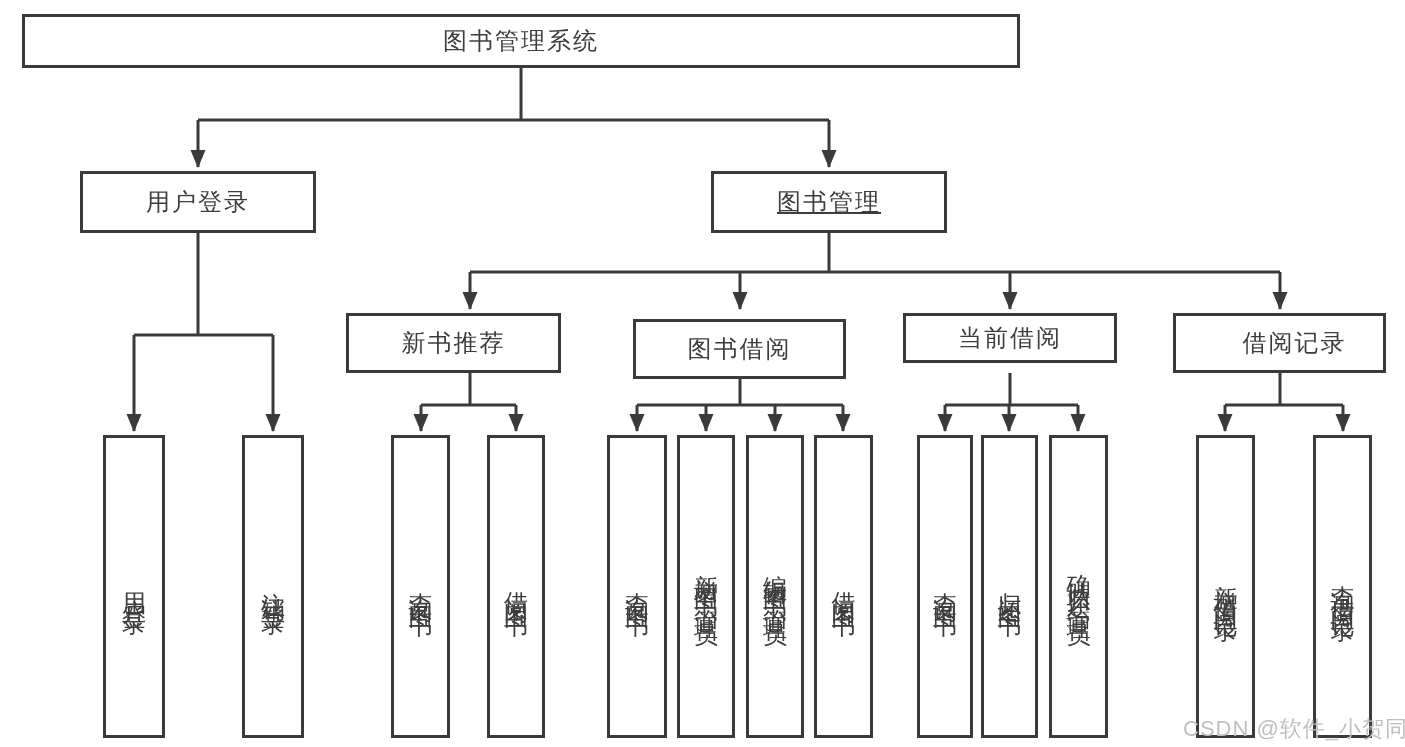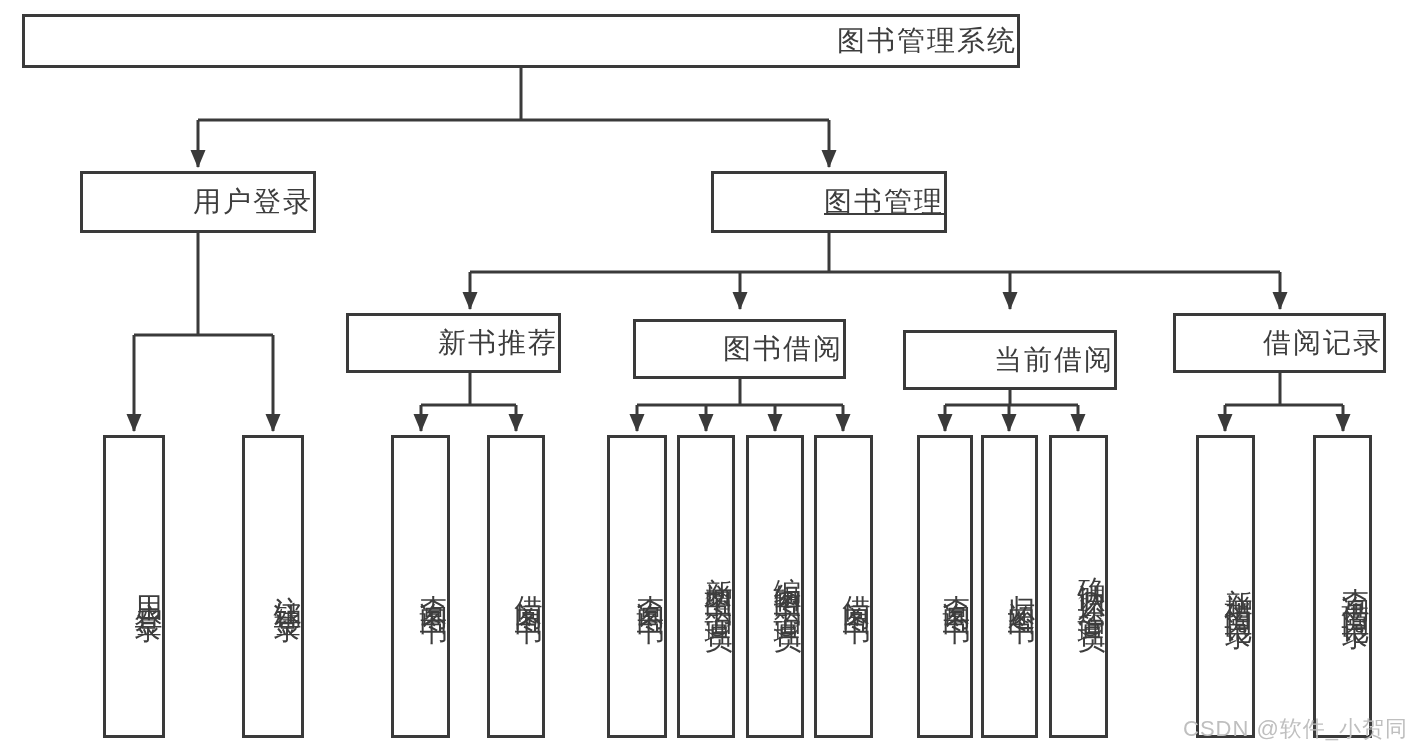--- a/index.html
+++ b/index.html
@@ -26,8 +26,8 @@
     color:var(--text);
     display:flex;
     align-items:center;
-    justify-content:flex-end;
-    font-size:28px;
+    justify-content:center;
+    font-size:24px;
     letter-spacing:2px;
     z-index:2;
   }

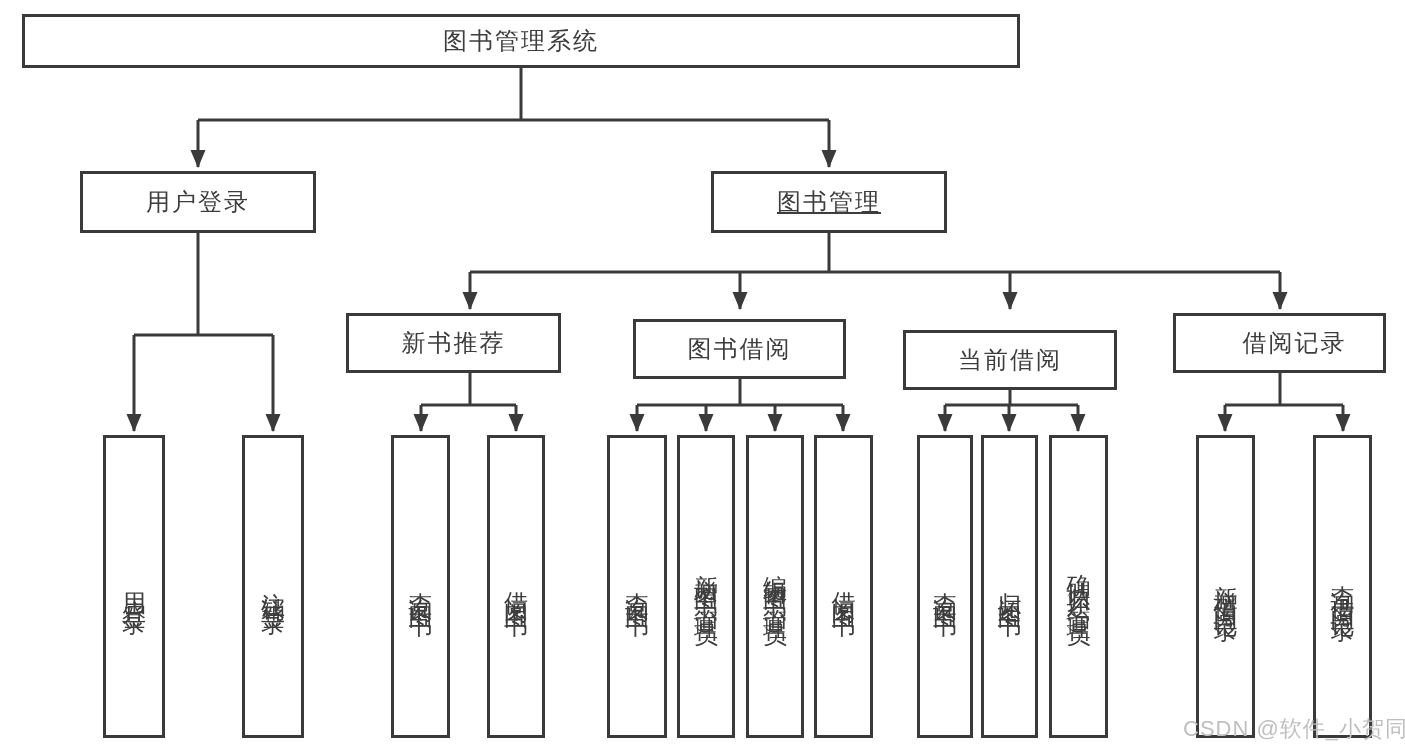--- a/index.html
+++ b/index.html
@@ -47,7 +47,7 @@
   .p-l2b{left:711px;top:171px;width:236px;height:62px;text-decoration:underline;}
   .p-l3a{left:346px;top:313px;width:215px;height:60px;}
   .p-l3b{left:633px;top:319px;width:213px;height:60px;}
-  .p-l3c{left:903px;top:330px;width:214px;height:60px;}
+  .p-l3c{left:903px;top:313px;width:214px;height:50px;}
   .p-l3d{left:1173px;top:313px;width:213px;height:60px;padding-left:30px;}
   .p-a1{left:103px;width:62px;}
   .p-a2{left:242px;width:62px;}

